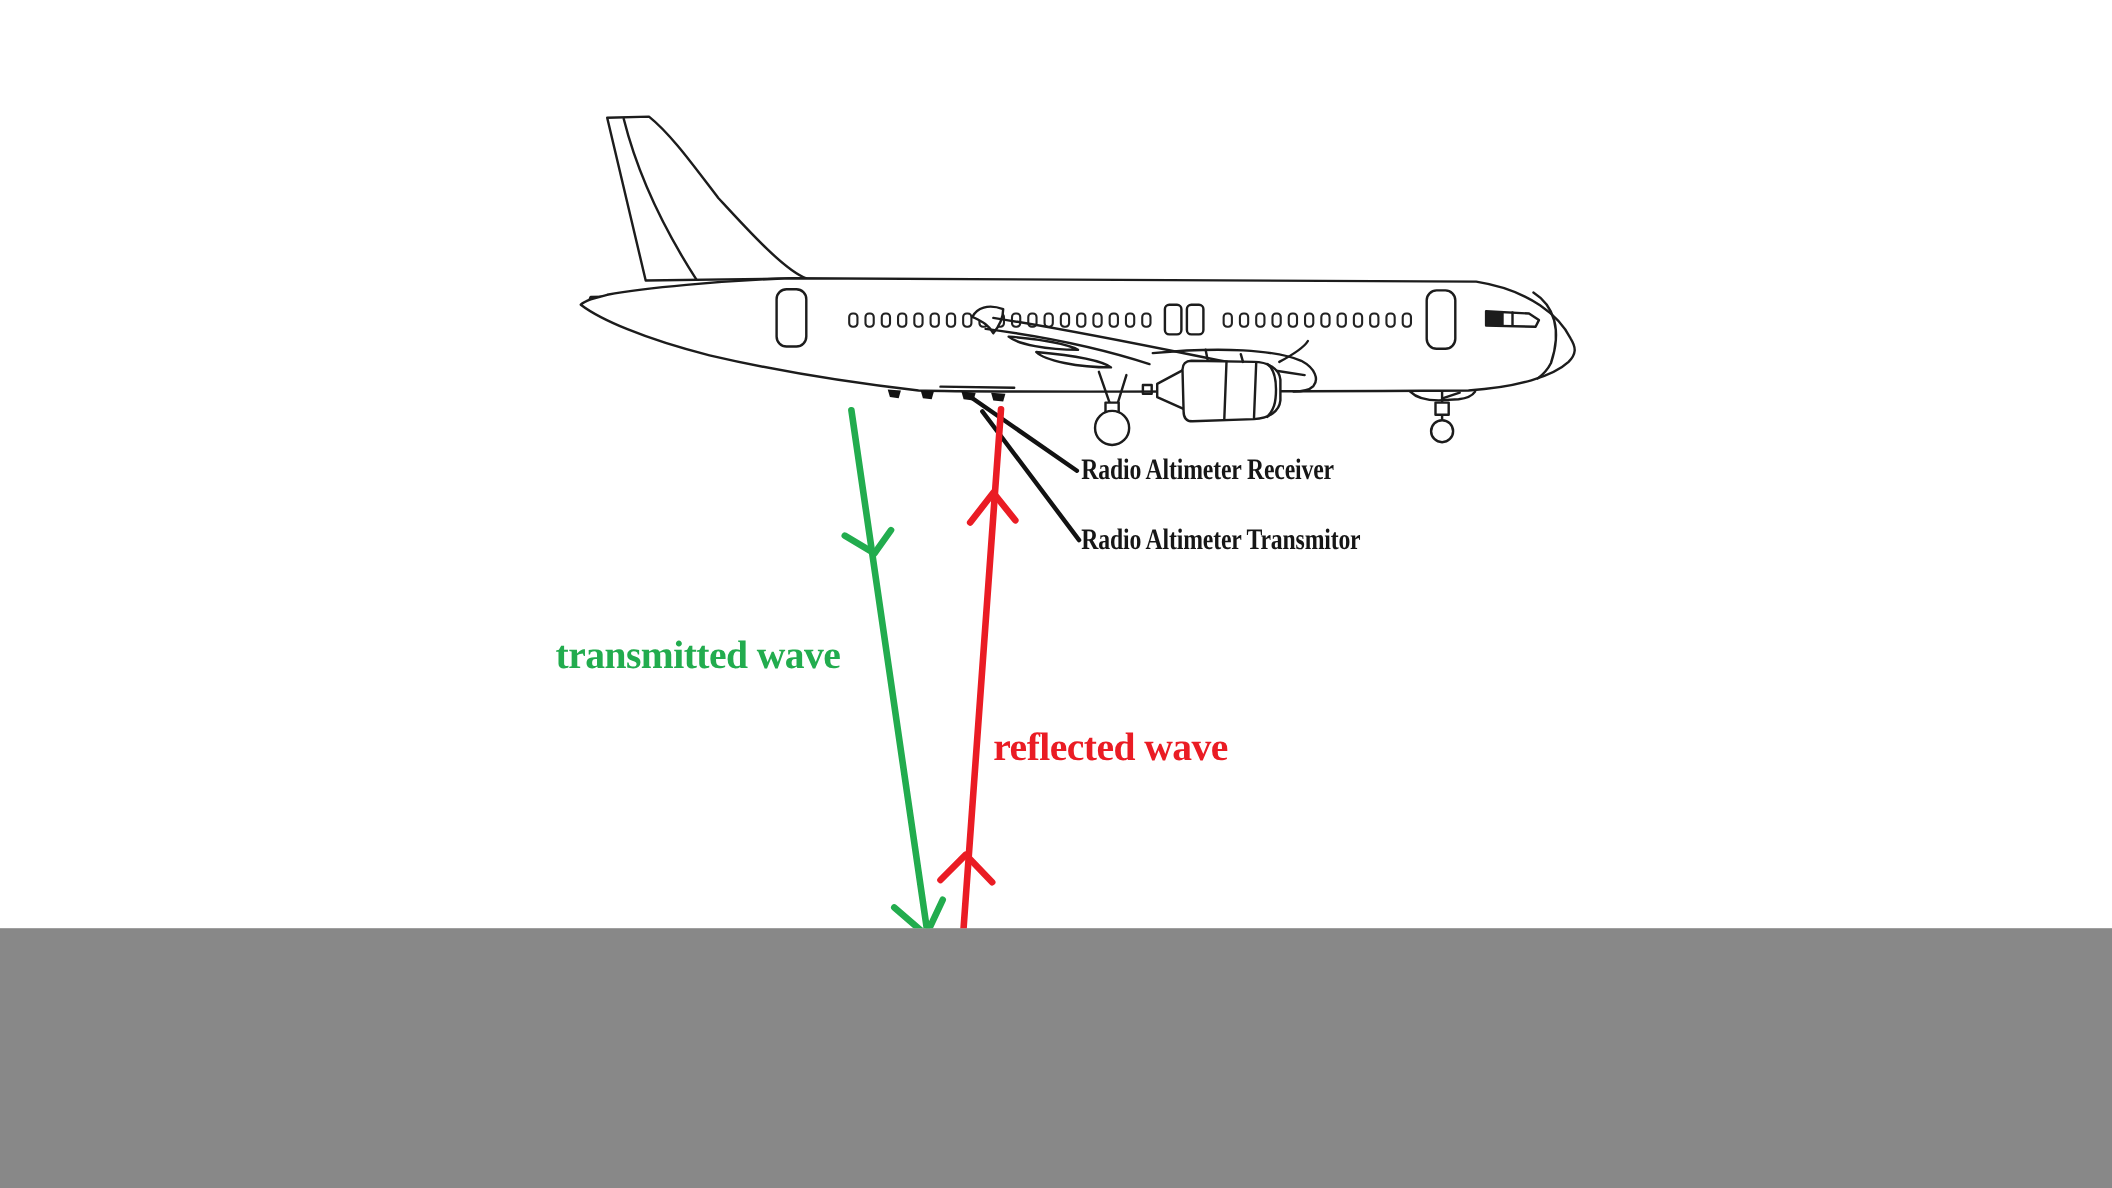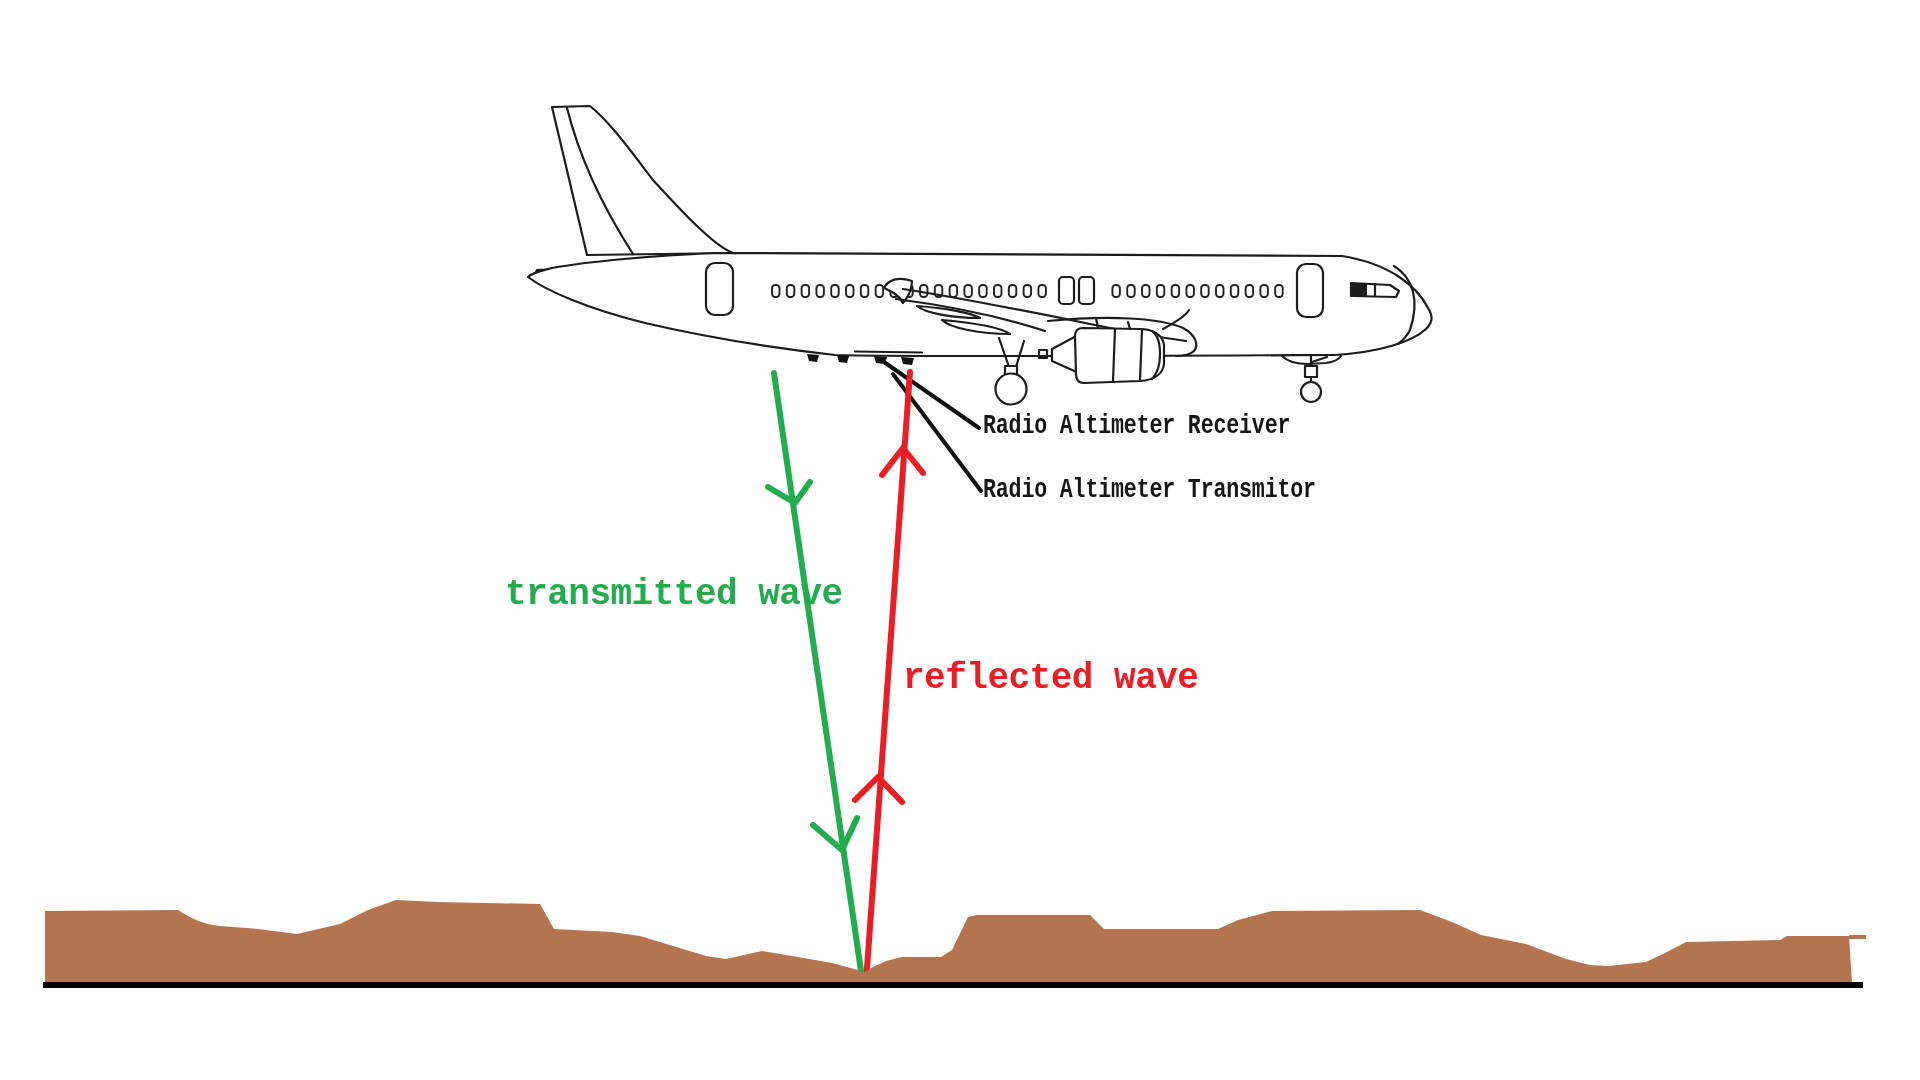--- a/index.html
+++ b/index.html
@@ -11,9 +11,9 @@
   }
   html,body{margin:0;padding:0;background:#888;}
   .canvas{
-    position:relative;width:1920px;height:1080px;margin:0 auto;
+    position:relative;width:1920px;height:844px;margin:0 auto;
     background:var(--c-background);overflow:hidden;
-    font-family:Liberation Mono, monospace;
+    font-family:Liberation Serif, serif;
   }
   .canvas svg{position:absolute;left:0;top:0;}
   .plane-stroke{stroke:var(--c-ink);fill:none;stroke-width:2.2;stroke-linecap:round;stroke-linejoin:round;}

